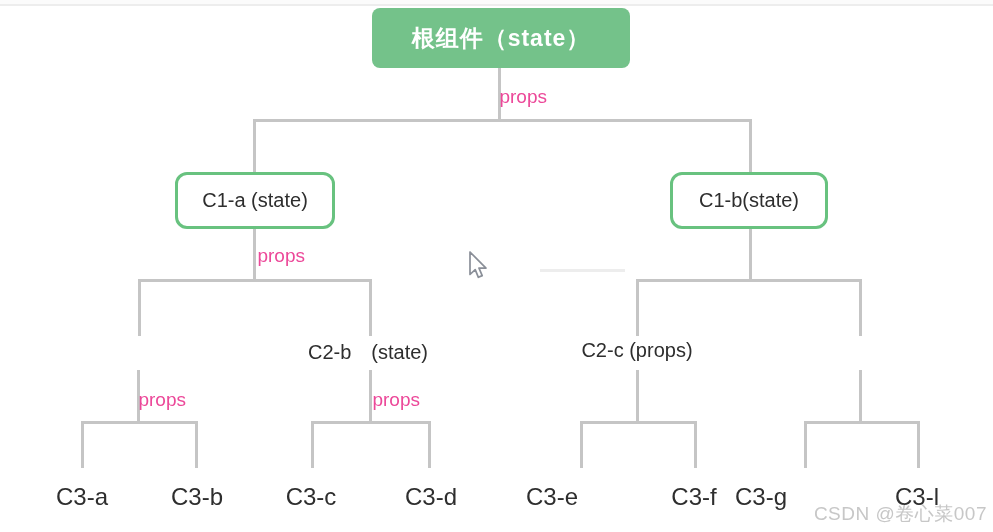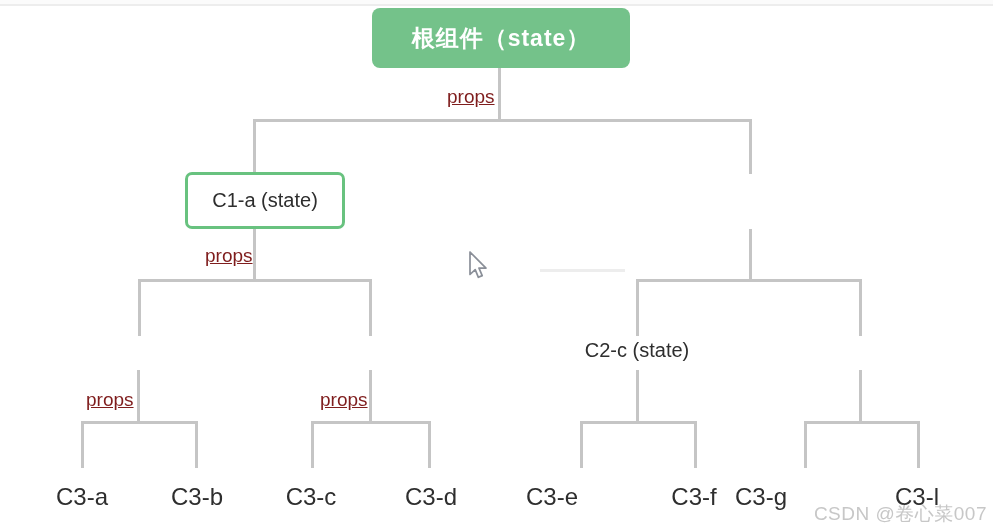--- a/index.html
+++ b/index.html
@@ -29,8 +29,8 @@
   .c1a{left:175px;width:154px;}
   .c1b{left:670px;width:152px;}
   .props-label{
-    position:absolute;width:100px;text-align:left;
-    font-size:19px;color:#7f1d1d;text-decoration:underline;
+    position:absolute;width:100px;text-align:right;
+    font-size:19px;color:#ec4899;
   }
   .c2-label{
     position:absolute;top:339px;width:200px;text-align:center;

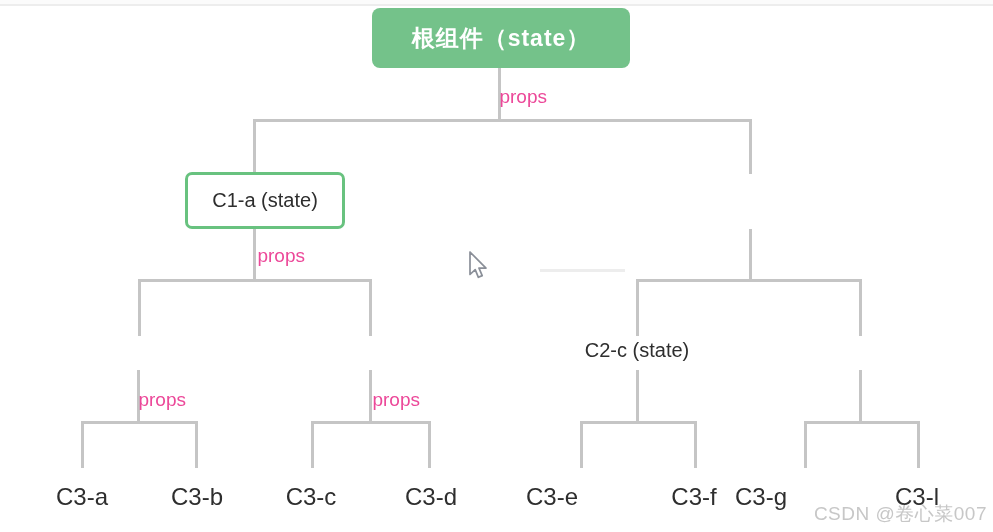--- a/index.html
+++ b/index.html
@@ -22,9 +22,9 @@
   }
   .c1-node{
     position:absolute;top:172px;height:51px;background:#ffffff;
-    border:3px solid #68c27f;border-radius:7px;
+    border:3px solid #68c27f;border-radius:12px;
     display:flex;align-items:center;justify-content:center;
-    font-size:20px;color:#2e2e2e;margin-left:10px;
+    font-size:20px;color:#2e2e2e;
   }
   .c1a{left:175px;width:154px;}
   .c1b{left:670px;width:152px;}

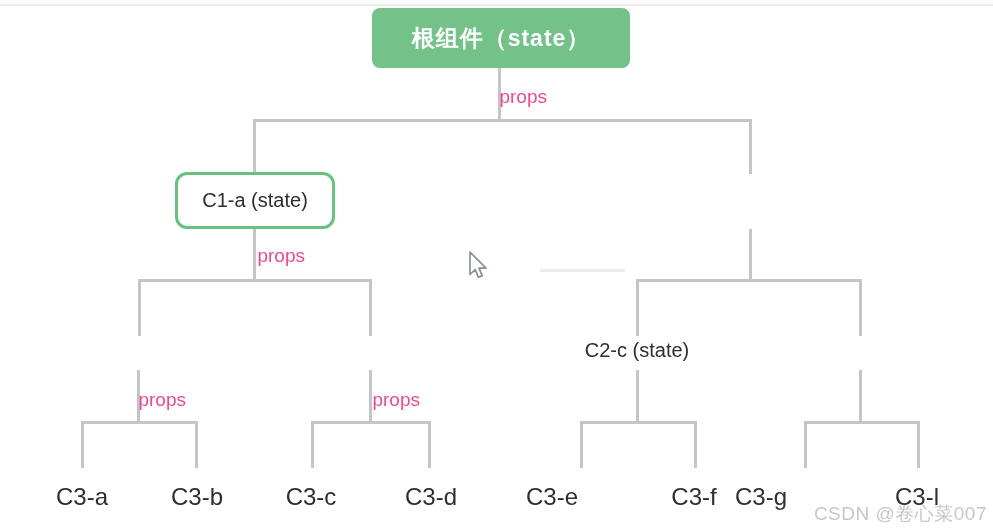--- a/index.html
+++ b/index.html
@@ -98,6 +98,9 @@
   <div class="c1-node c1a">
     <span>C1-a (state)</span>
   </div>
+  <div class="c1-node c1b">
+    <span>C1-b(state)</span>
+  </div>
 
   <div class="props-label" style="left:205px;top:245px">props</div>
 

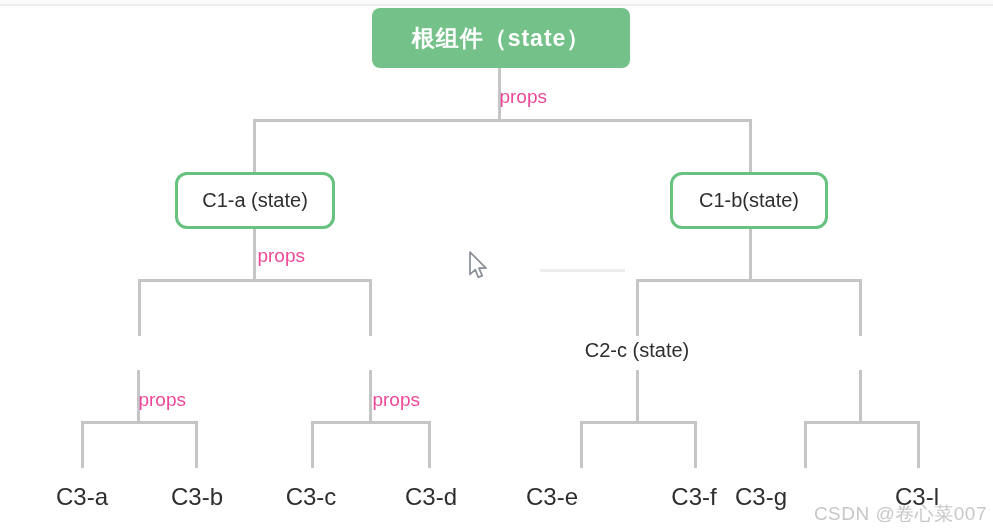--- a/index.html
+++ b/index.html
@@ -104,6 +104,7 @@
 
   <div class="props-label" style="left:205px;top:245px">props</div>
 
+  <div class="c2-label" style="left:268px">C2-b　(state)</div>
   <div class="c2-label" style="left:537px">C2-c (state)</div>
 
   <div class="props-label" style="left:86px;top:389px">props</div>

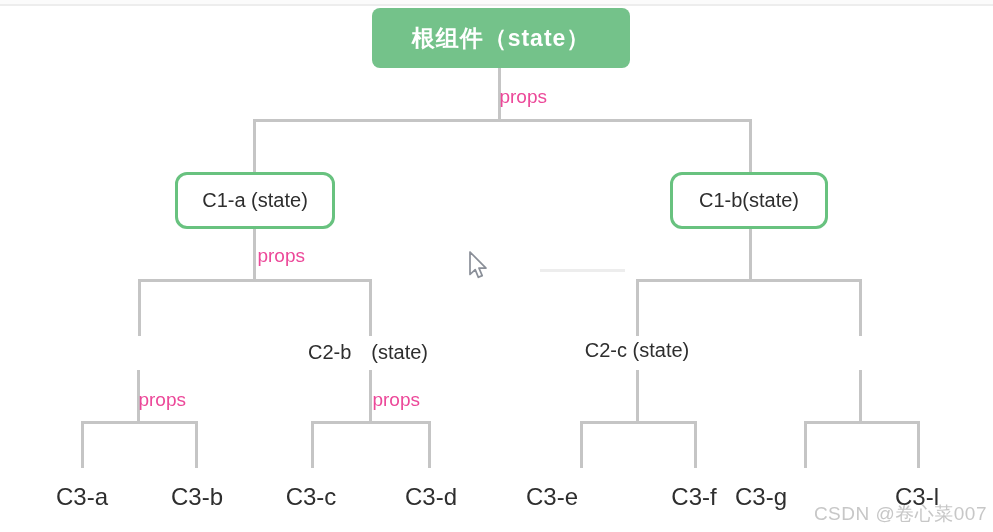--- a/index.html
+++ b/index.html
@@ -105,7 +105,7 @@
   <div class="props-label" style="left:205px;top:245px">props</div>
 
   <div class="c2-label" style="left:268px">C2-b　(state)</div>
-  <div class="c2-label" style="left:537px">C2-c (state)</div>
+  <div class="c2-label" style="left:537px">C2-c (props)</div>
 
   <div class="props-label" style="left:86px;top:389px">props</div>
   <div class="props-label" style="left:320px;top:389px">props</div>

